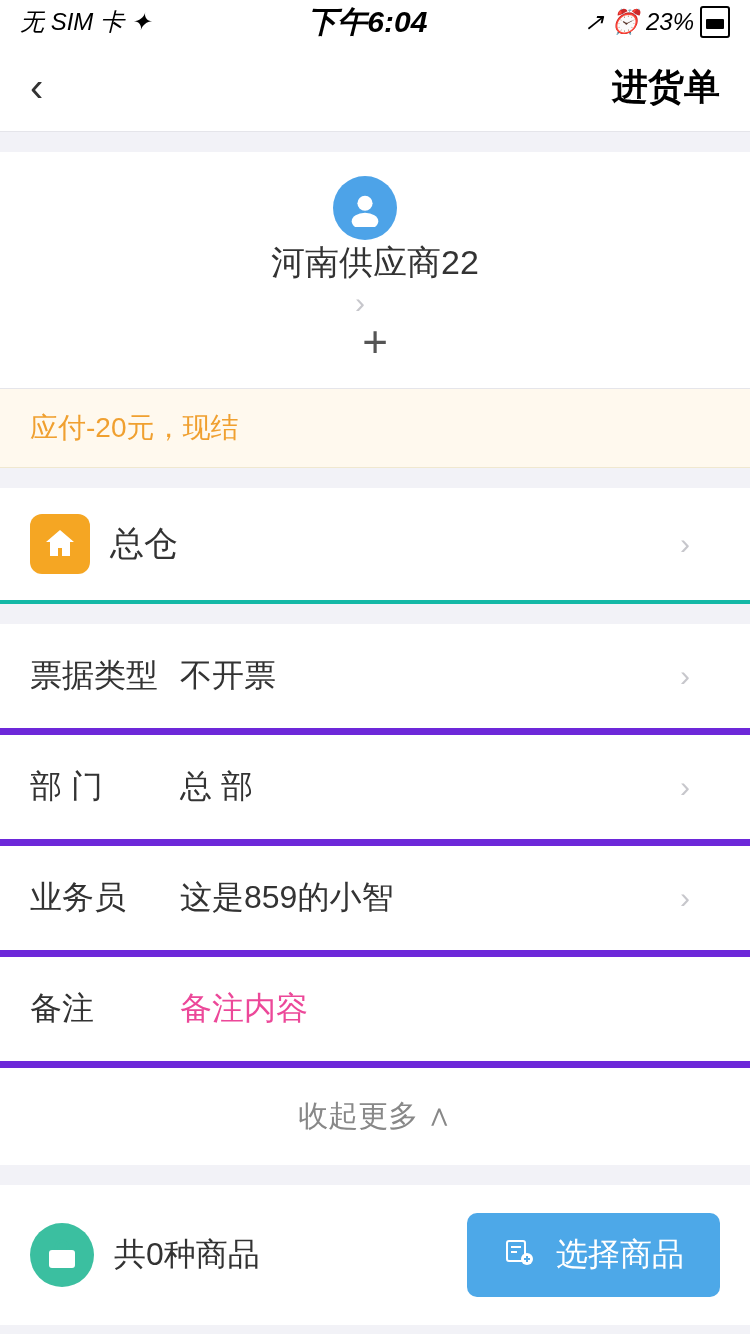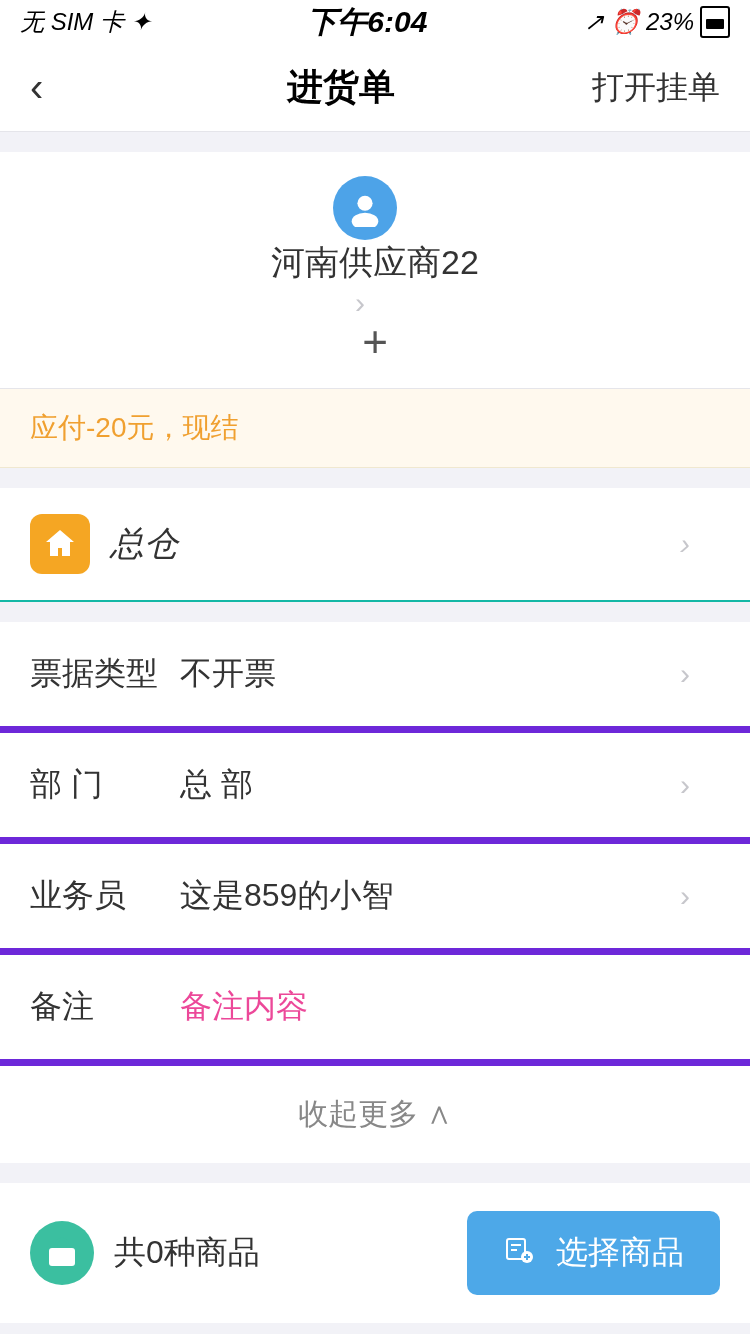--- a/index.html
+++ b/index.html
@@ -240,7 +240,6 @@
 <div class="nav-bar">
   <div class="nav-back">‹</div>
   <div class="nav-title">进货单</div>
-  <div class="nav-action">打开挂单</div>
 </div>
 
 <div class="section-gap"></div>

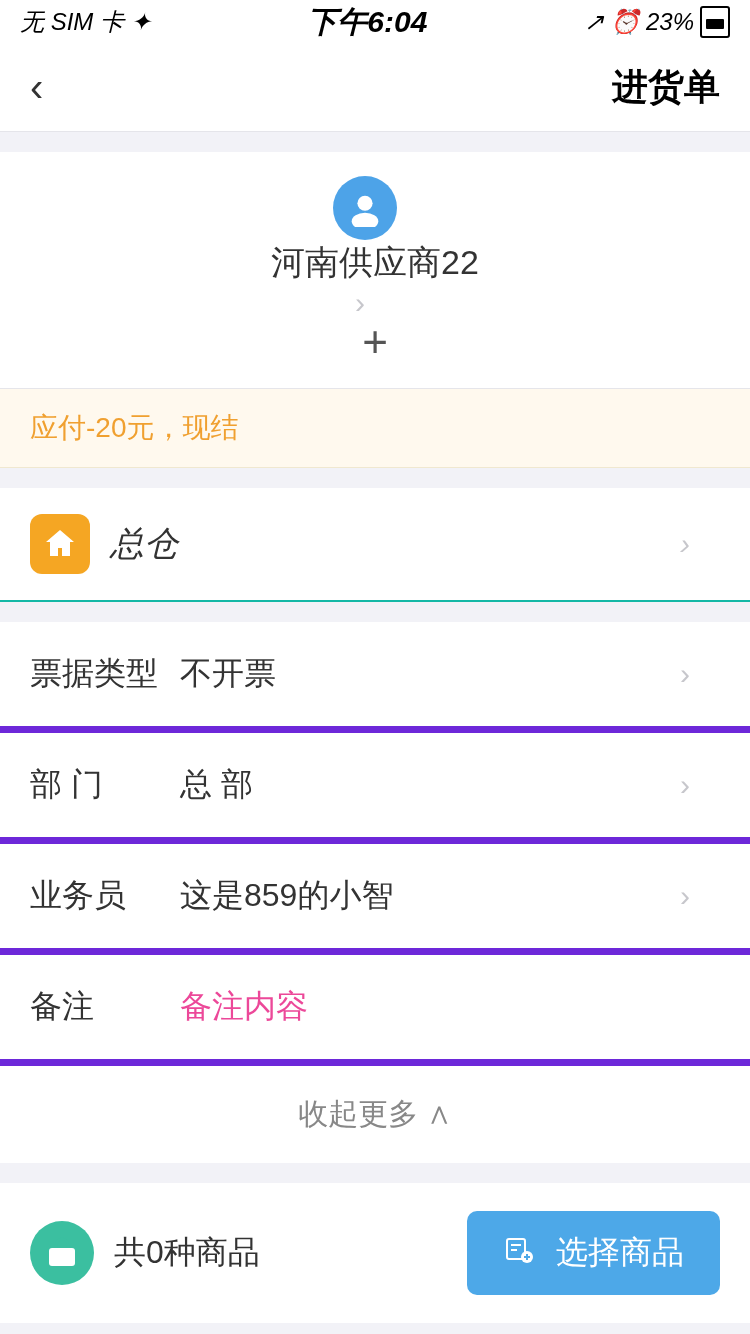--- a/index.html
+++ b/index.html
@@ -120,8 +120,7 @@
       align-items: center;
       padding: 26px 30px;
       background: #fff;
-      border-bottom: 2px solid #14b8a6;
-      font-style: italic;
+      border-bottom: 4px solid #14b8a6;
     }
     .warehouse-icon {
       width: 60px;

